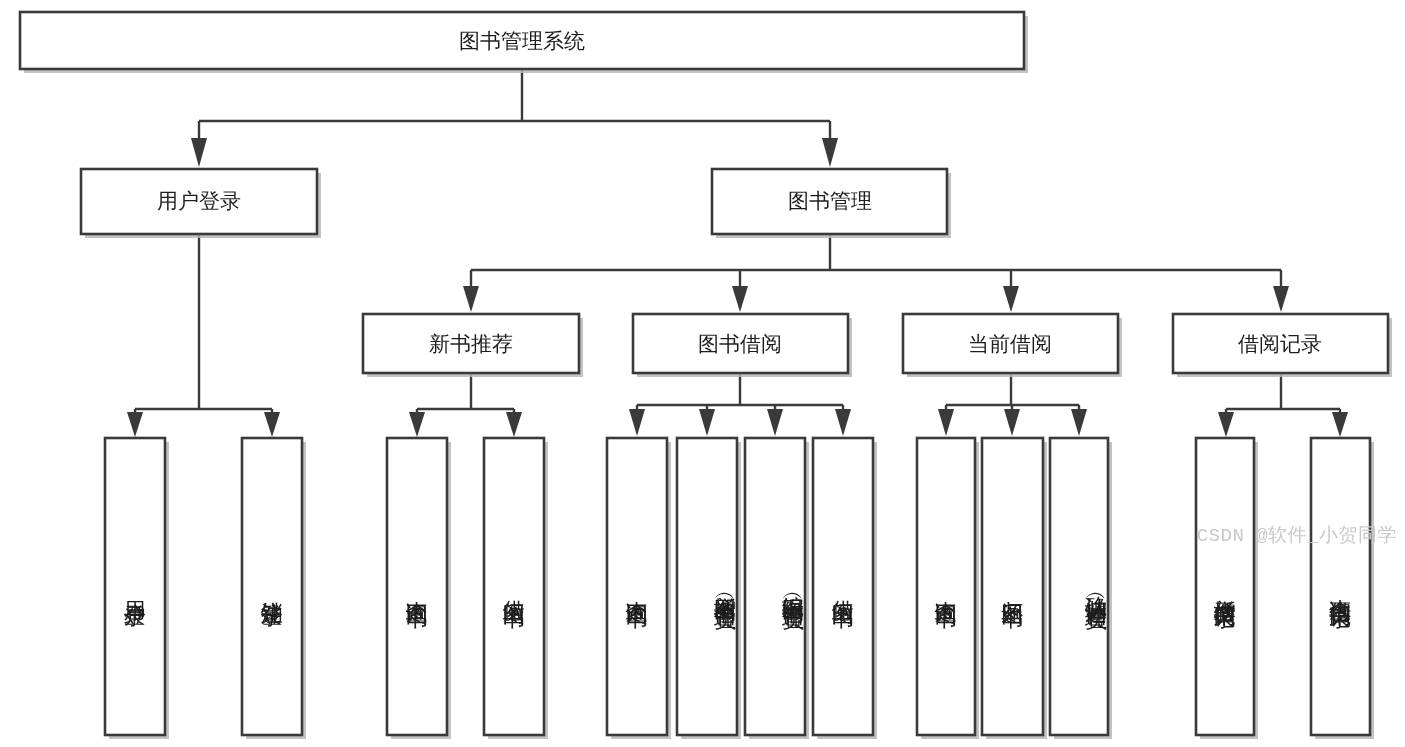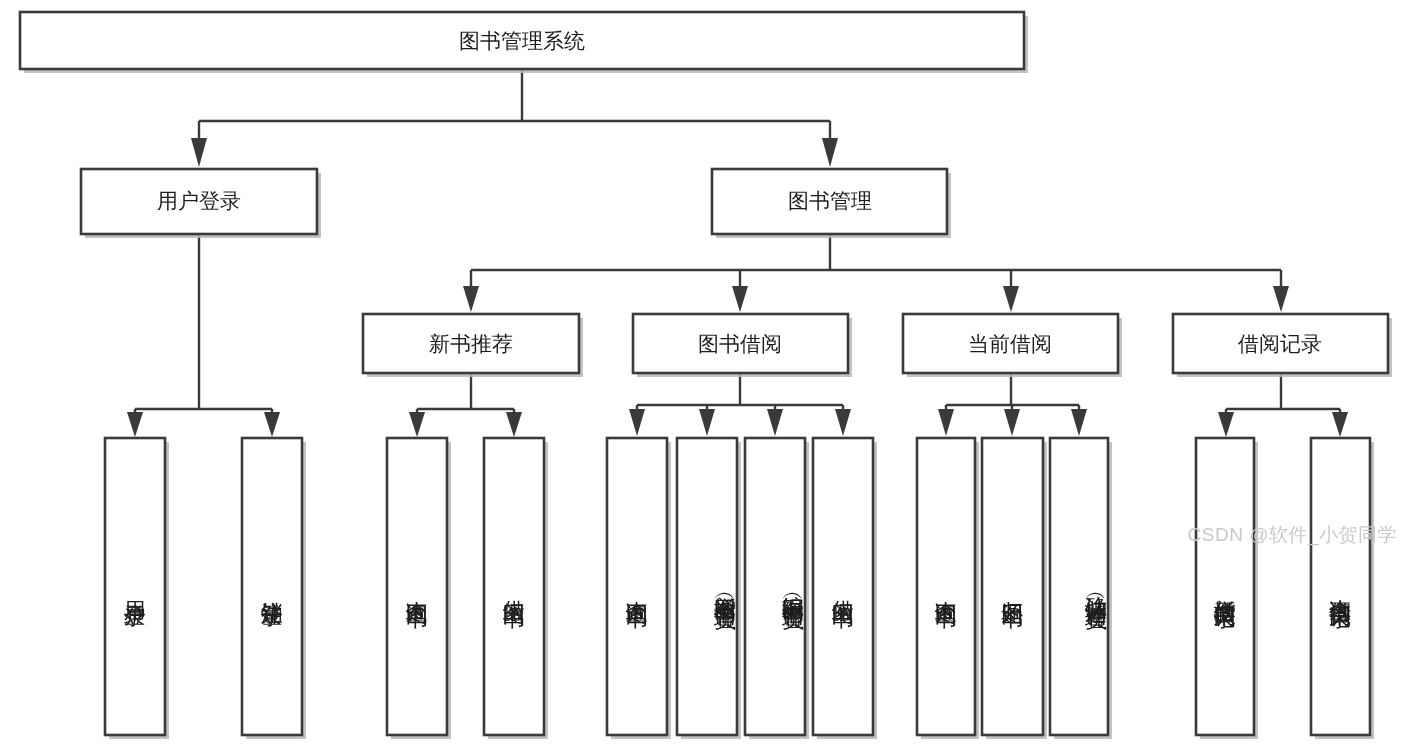--- a/index.html
+++ b/index.html
@@ -75,7 +75,7 @@
     position: absolute;
     right: 8px;
     bottom: 6px;
-    font-family: Liberation Sans, sans-serif;
+    font-family: Liberation Mono, monospace;
     font-size: 19px;
     color: #c9c9c9;
     letter-spacing: 0.5px;

